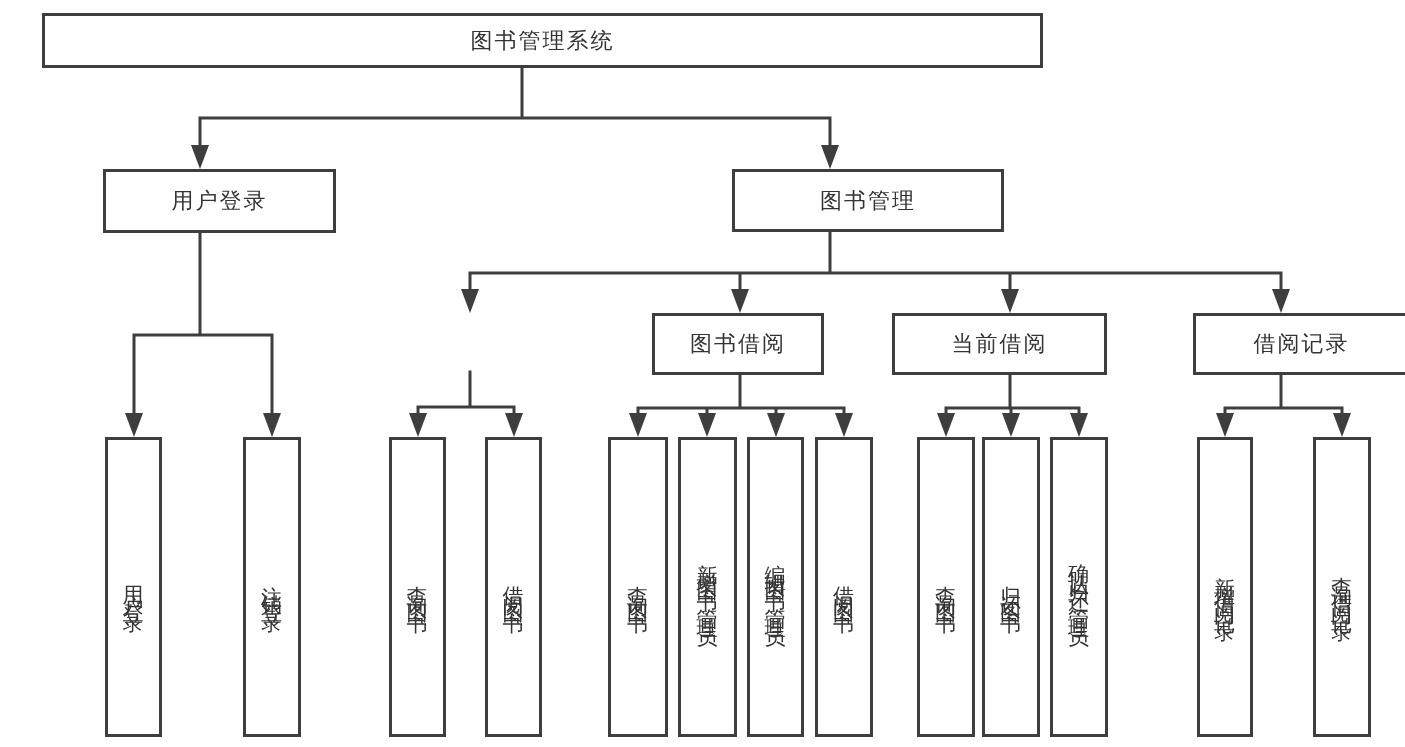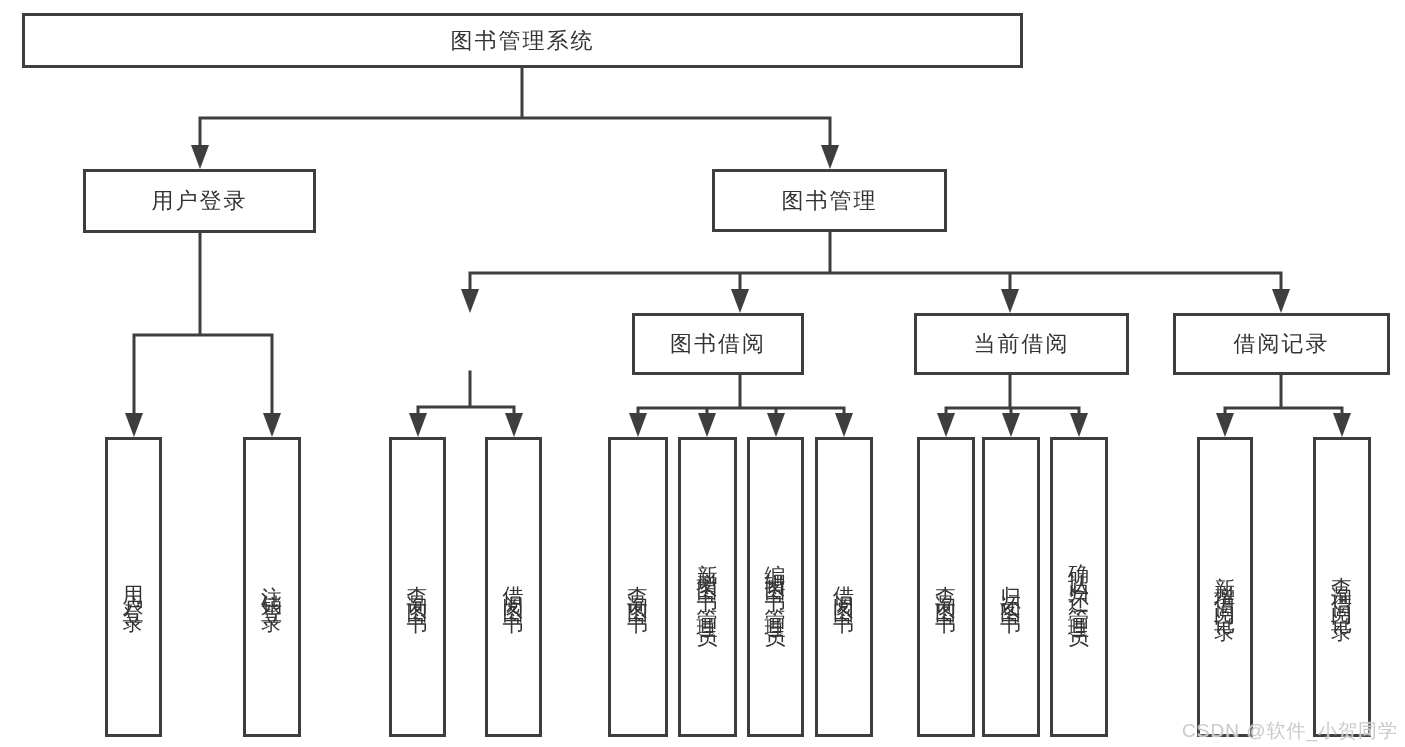--- a/index.html
+++ b/index.html
@@ -14,7 +14,7 @@
     display:flex; align-items:center; justify-content:center;
     color:#333333;
   }
-  .node.h { font-size:22px; letter-spacing:2px; white-space:nowrap; }
+  .node.h { font-size:22px; letter-spacing:2px; white-space:nowrap;margin-left:20px; }
   .node.v { font-size:21px; }
   .vtext {
     writing-mode:vertical-rl; text-orientation:mixed;

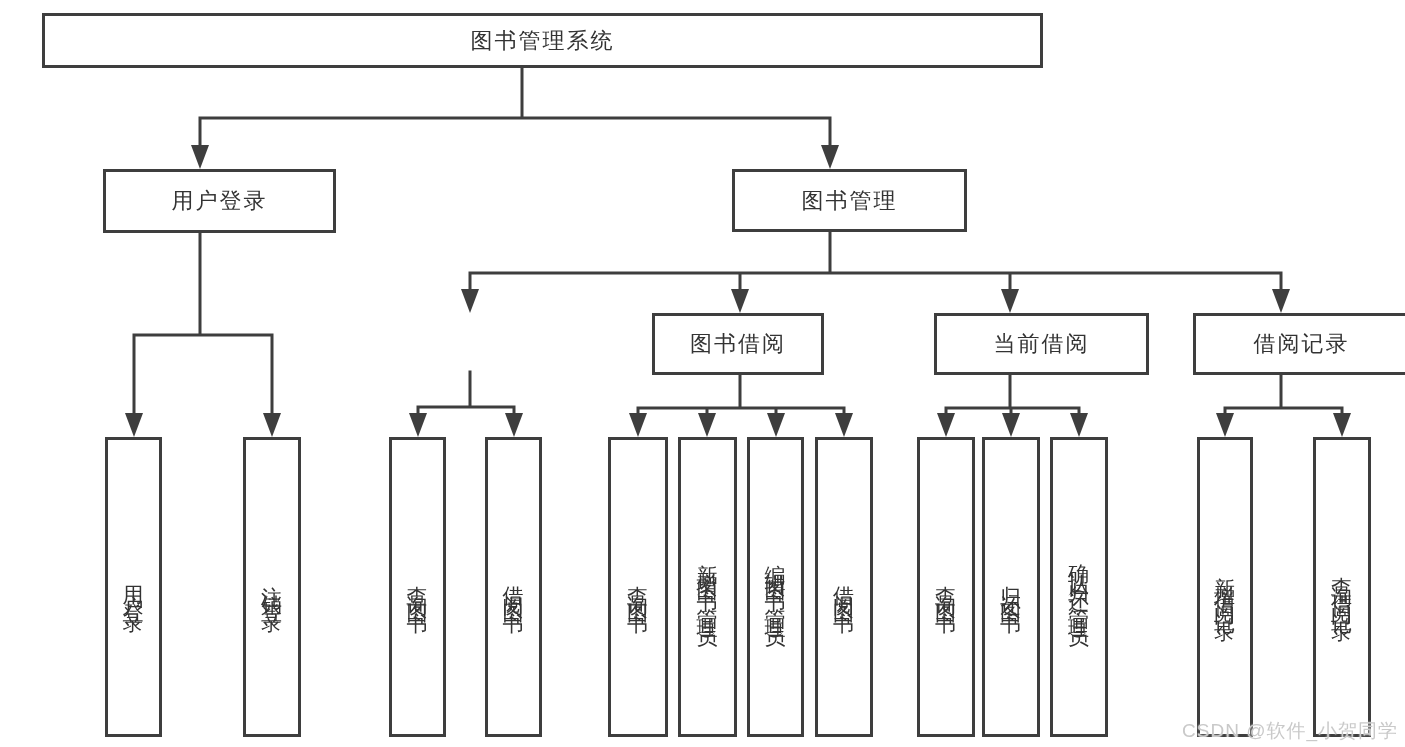--- a/index.html
+++ b/index.html
@@ -23,7 +23,7 @@
   
   #n-root          { left:22px;   top:13px;  width:1001px; height:55px; }
   #n-user-login    { left:83px;   top:169px; width:233px;  height:64px; }
-  #n-book-mgmt     { left:712px;  top:169px; width:235px;  height:63px; }
+  #n-book-mgmt     { left:712px;  top:169px; width:272px;  height:63px; }
   #n-new-book-rec  { left:362px;  top:313px; width:215px;  height:62px; }
   #n-book-borrow   { left:632px;  top:313px; width:172px;  height:62px; }
   #n-current-borrow{ left:914px;  top:313px; width:215px;  height:62px; }

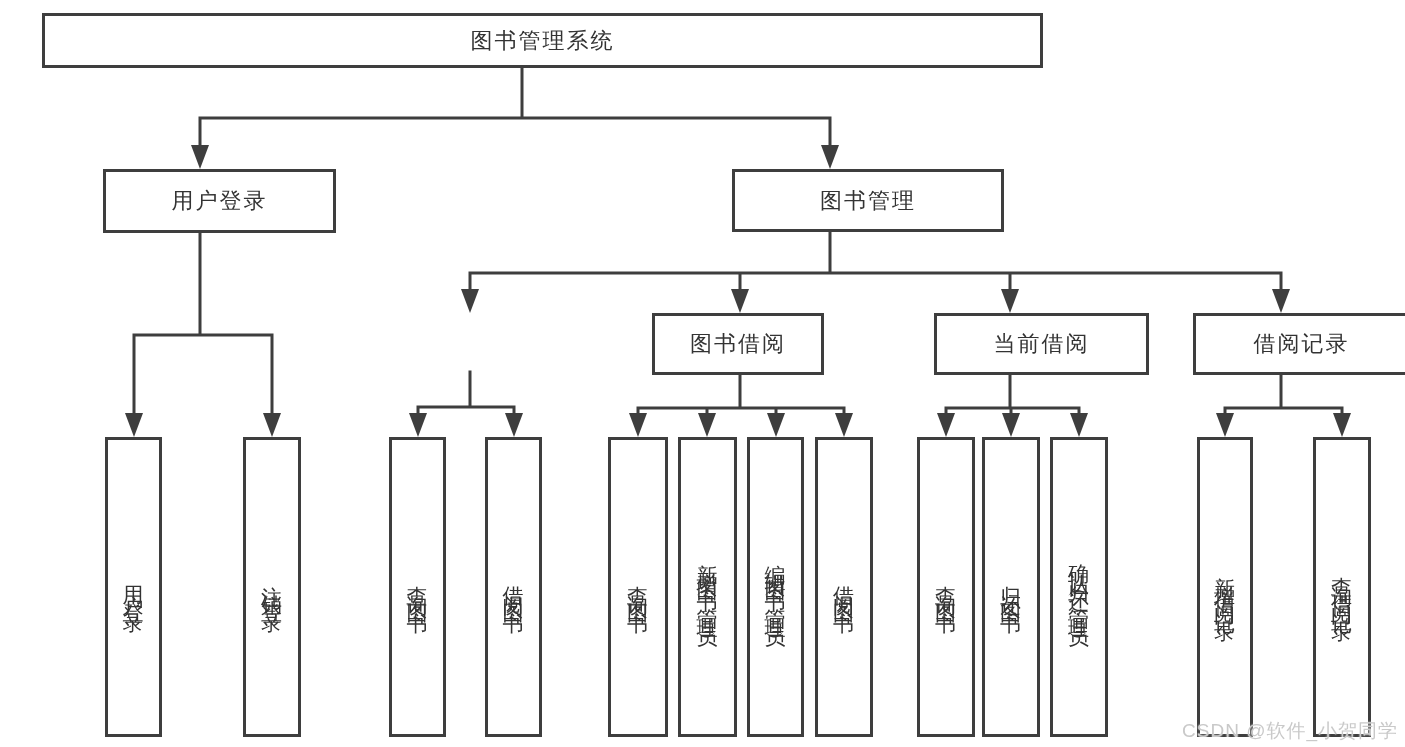--- a/index.html
+++ b/index.html
@@ -26,7 +26,7 @@
   #n-book-mgmt     { left:712px;  top:169px; width:272px;  height:63px; }
   #n-new-book-rec  { left:362px;  top:313px; width:215px;  height:62px; }
   #n-book-borrow   { left:632px;  top:313px; width:172px;  height:62px; }
-  #n-current-borrow{ left:914px;  top:313px; width:215px;  height:62px; }
+  #n-current-borrow{ left:872px;  top:313px; width:215px;  height:62px; }
   #n-borrow-record { left:1173px; top:313px; width:217px;  height:62px; }
   .leaf            { top:437px;   height:300px; }
   #n-ul-user-login { left:105px;  width:57px; }

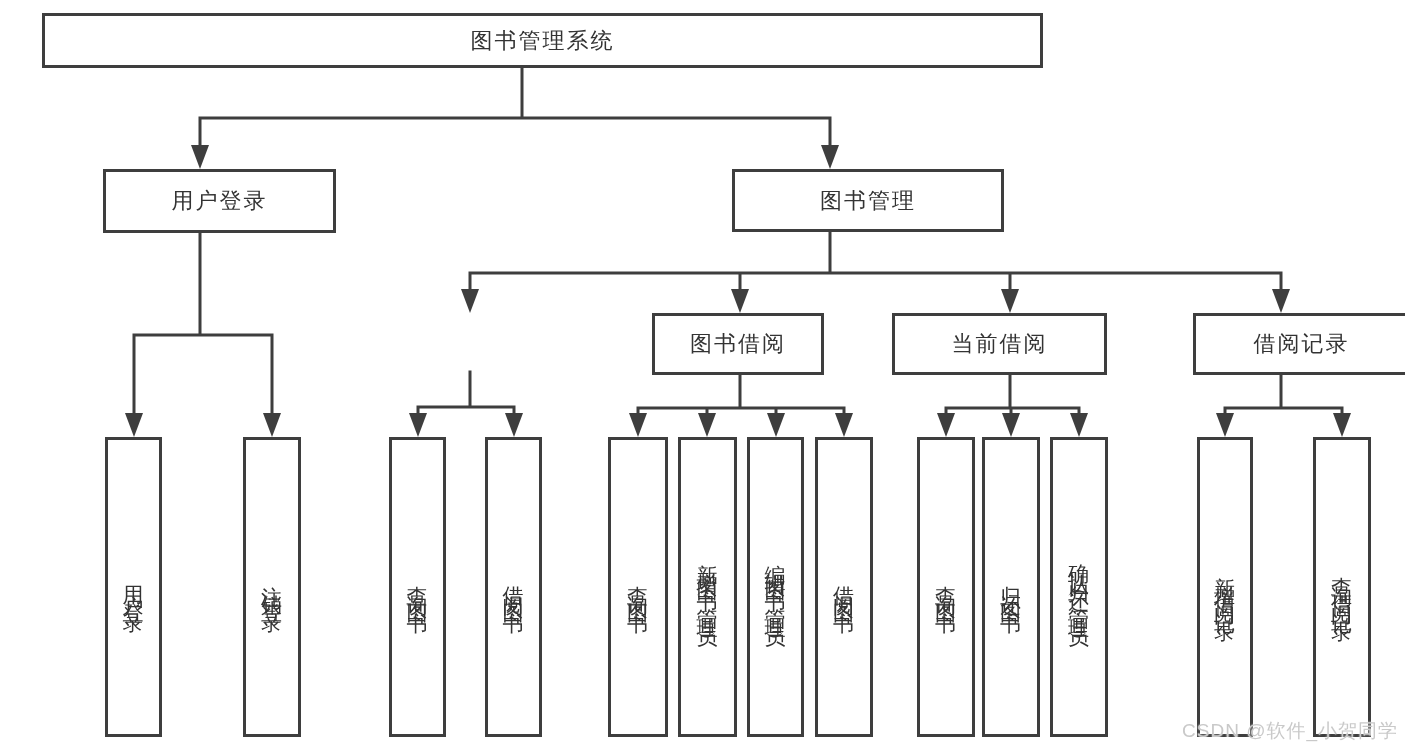--- a/index.html
+++ b/index.html
@@ -151,7 +151,6 @@
     <span class="vtext">查询借阅记录</span>
   </div>
 
-  <div class="watermark">CSDN @软件_小贺同学</div>
 
 </div>
 

